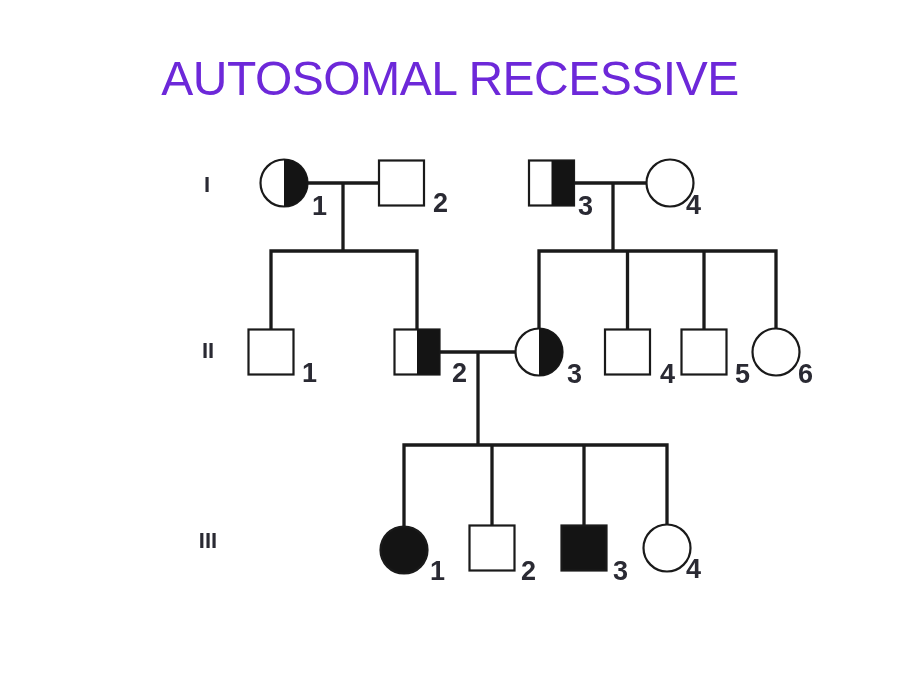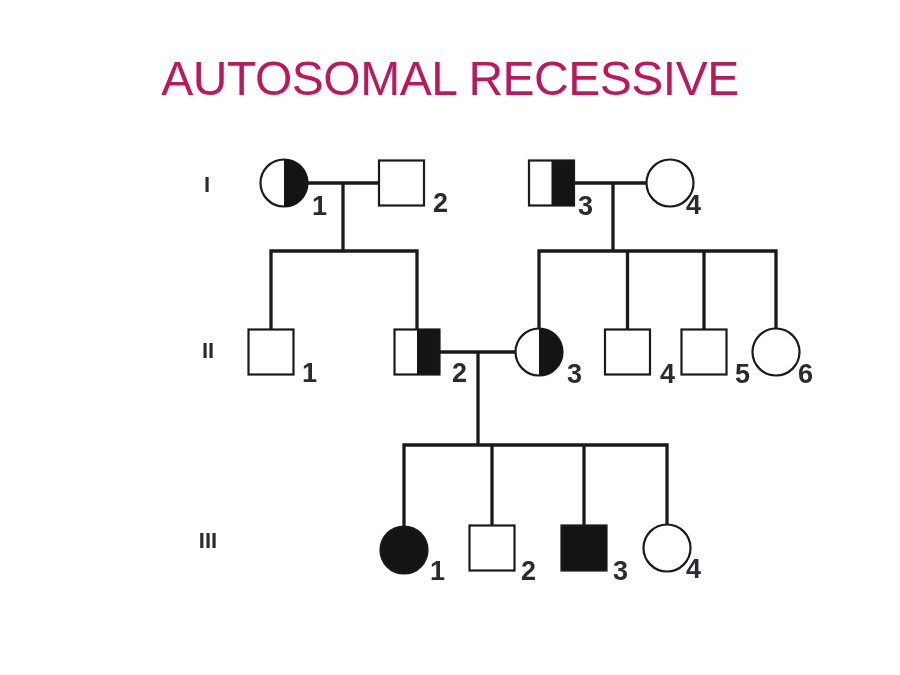--- a/index.html
+++ b/index.html
@@ -22,7 +22,7 @@
     font-size: 48px;
     font-weight: 400;
     letter-spacing: -0.5px;
-    color: #be185d;
+    color: #6d28d9;
     line-height: 1;
   }
   svg.pedigree {

